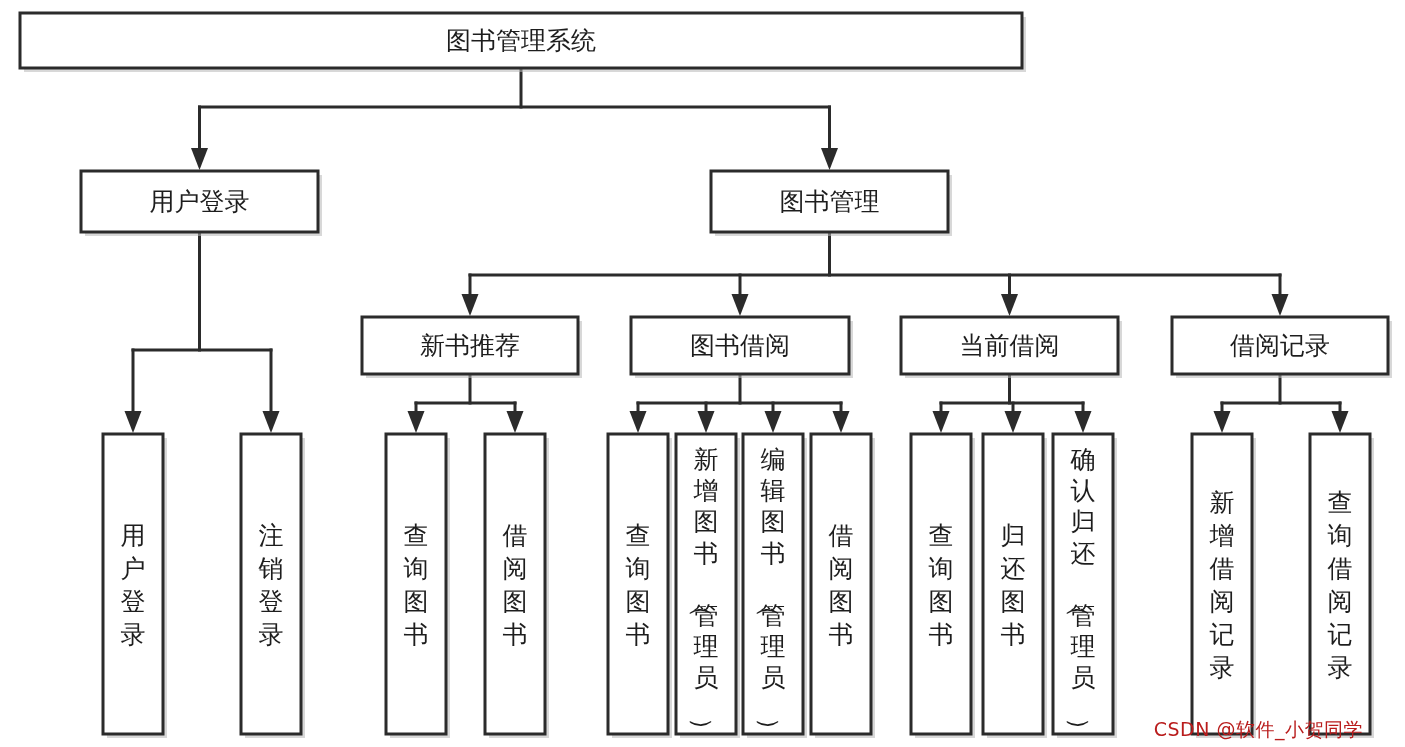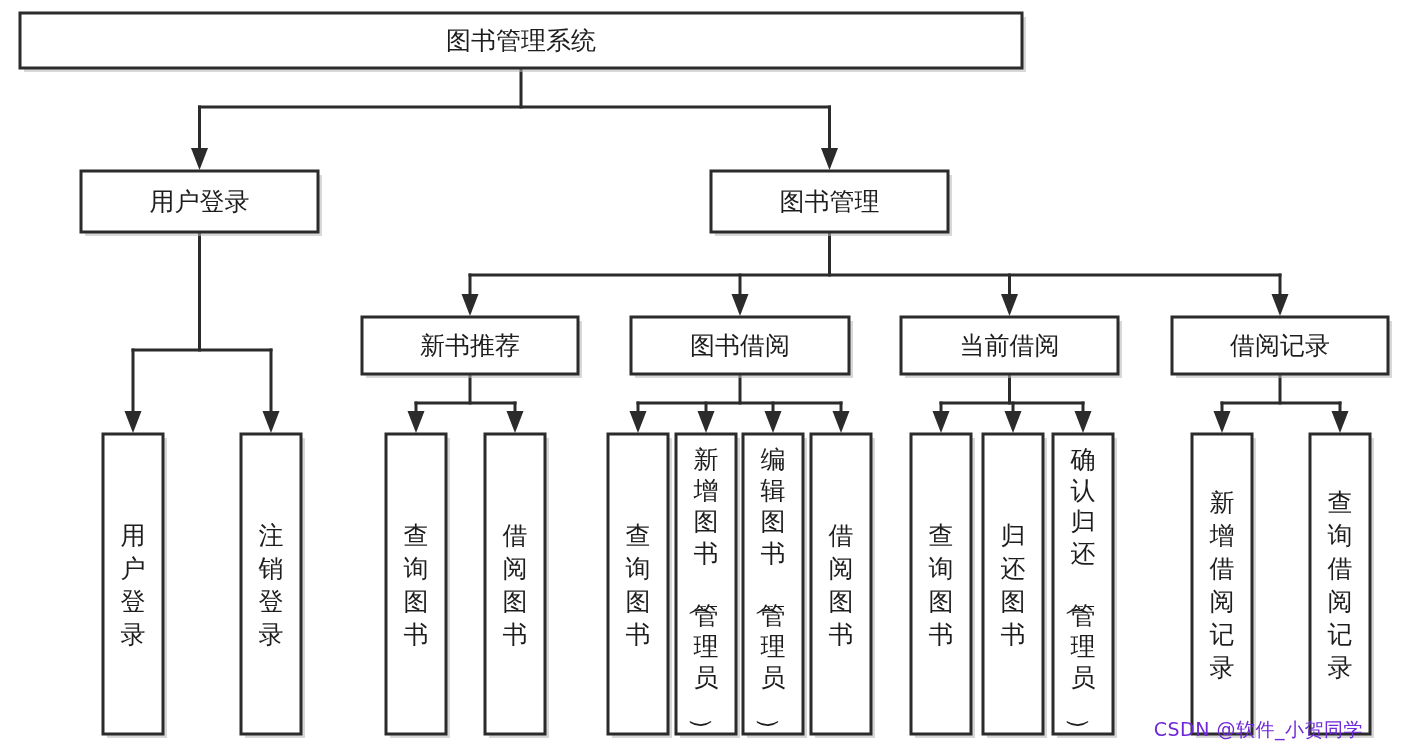--- a/index.html
+++ b/index.html
@@ -65,7 +65,7 @@
     bottom: 4px;
     font-family: "DejaVu Sans", "Liberation Sans", sans-serif;
     font-size: 19px;
-    color: #6d28d9;
+    color: #b91c1c;
     white-space: nowrap;
     letter-spacing: 0.5px;
     pointer-events: none;

